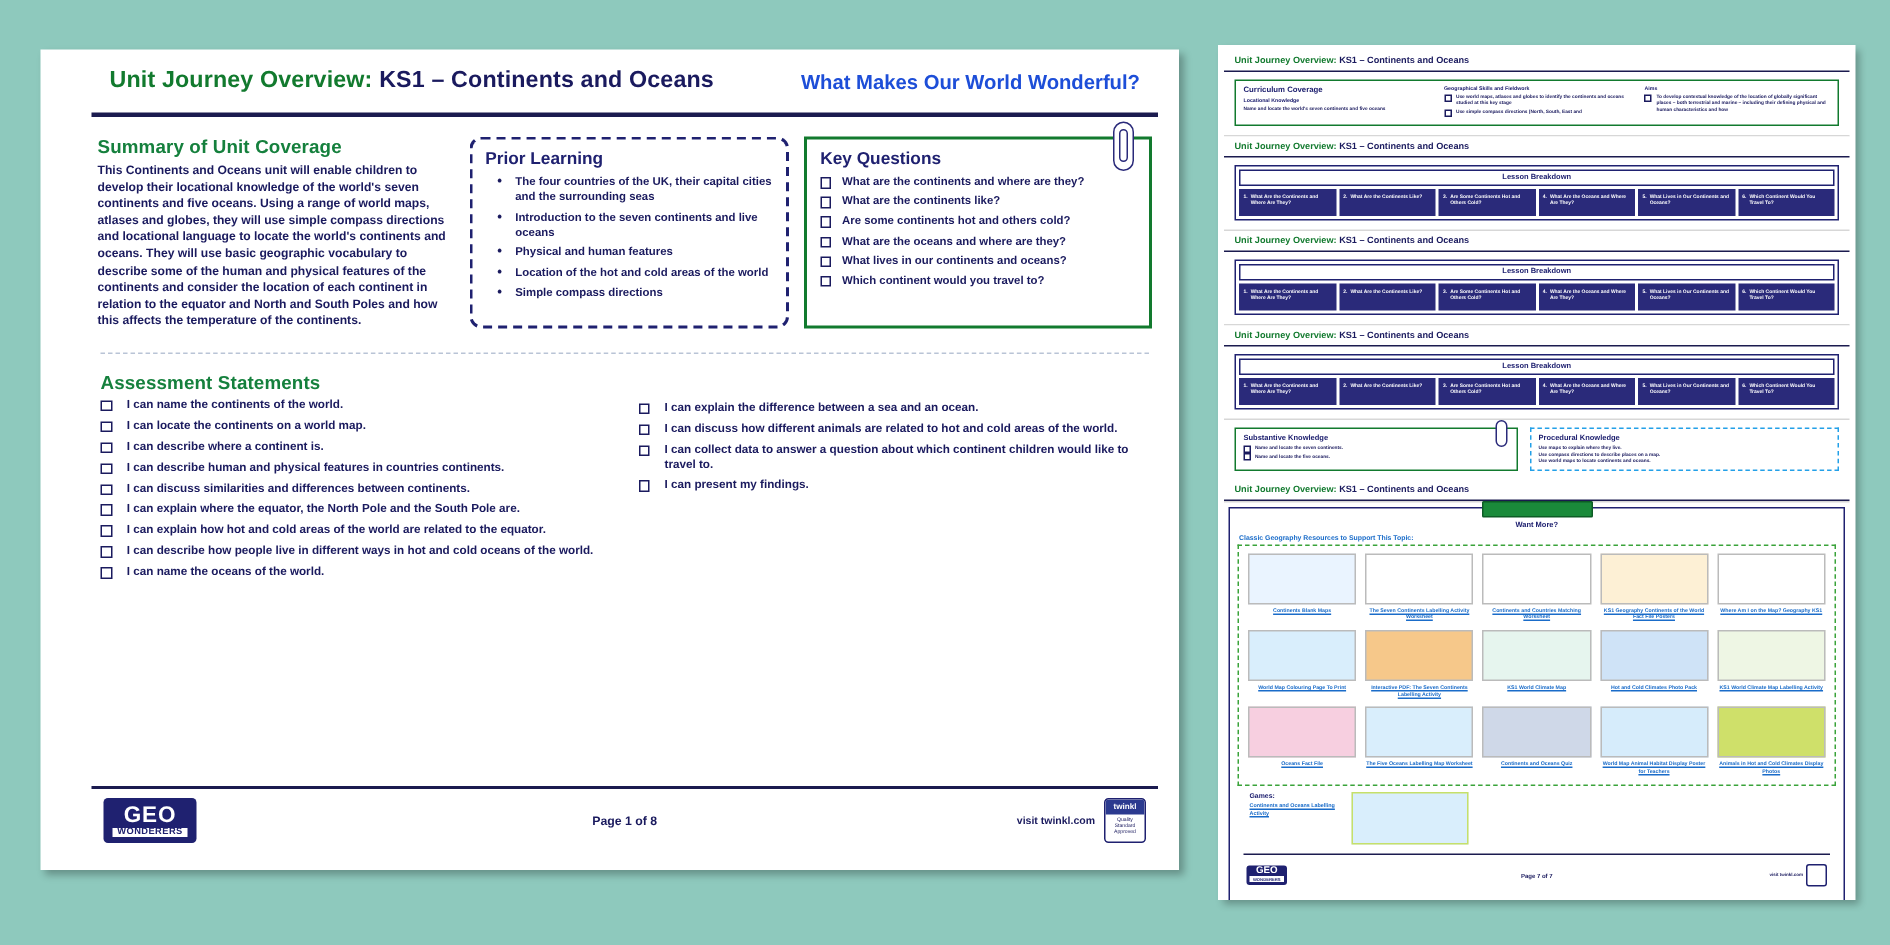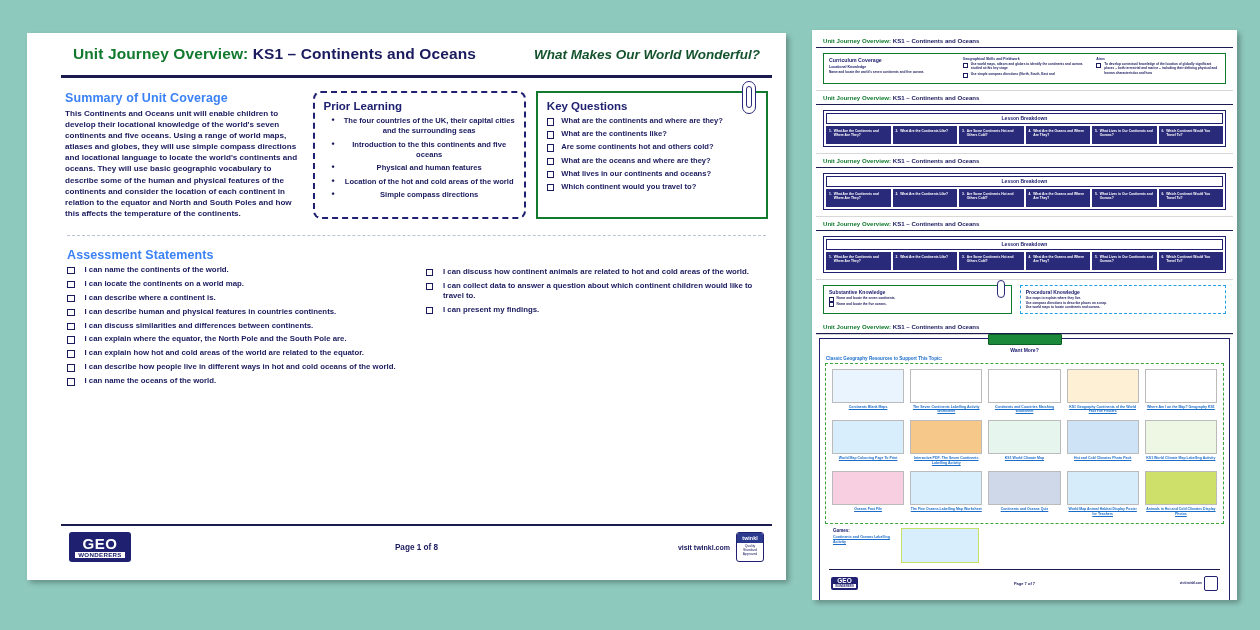--- a/index.html
+++ b/index.html
@@ -26,7 +26,7 @@
   }
   .doc-title{font-size:15.5px;font-weight:bold;letter-spacing:.1px;color:#1a1a5e;white-space:nowrap;}
   .doc-title .g{color:#127a2e;}
-  .doc-subtitle{font-size:13.5px;font-weight:bold;color:#14532d;white-space:nowrap;font-style:italic;}
+  .doc-subtitle{font-size:13.5px;font-weight:bold;color:#1d4ed8;white-space:nowrap;}
 
   .row-top{display:flex;gap:10px;padding:13px 4px 0 4px;}
 

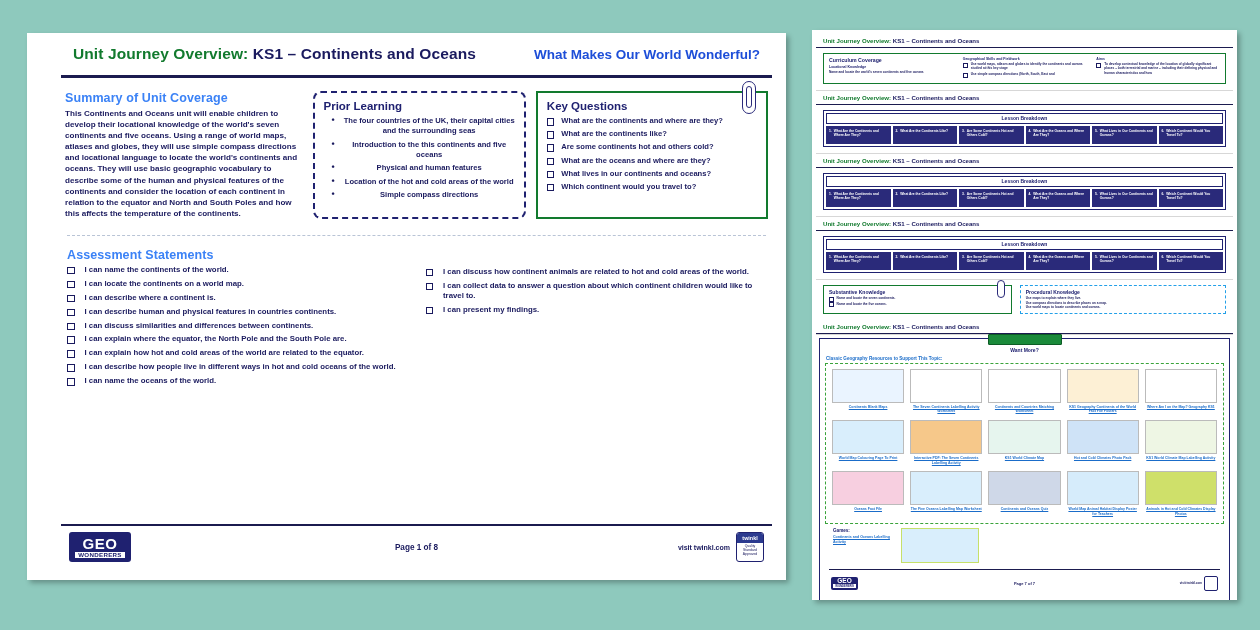--- a/index.html
+++ b/index.html
@@ -31,7 +31,7 @@
   .row-top{display:flex;gap:10px;padding:13px 4px 0 4px;}
 
   .col-summary{width:252px;}
-  .h-sec{font-size:12.5px;font-weight:bold;color:#3b82f6;margin:0 0 3px 0;letter-spacing:.1px;}
+  .h-sec{font-size:12.5px;font-weight:bold;color:#15803d;margin:0 0 3px 0;letter-spacing:.1px;}
   .summary-text{font-size:8.1px;line-height:11.1px;color:#1a1a5e;font-weight:bold;text-align:left;}
 
   .box-prior{

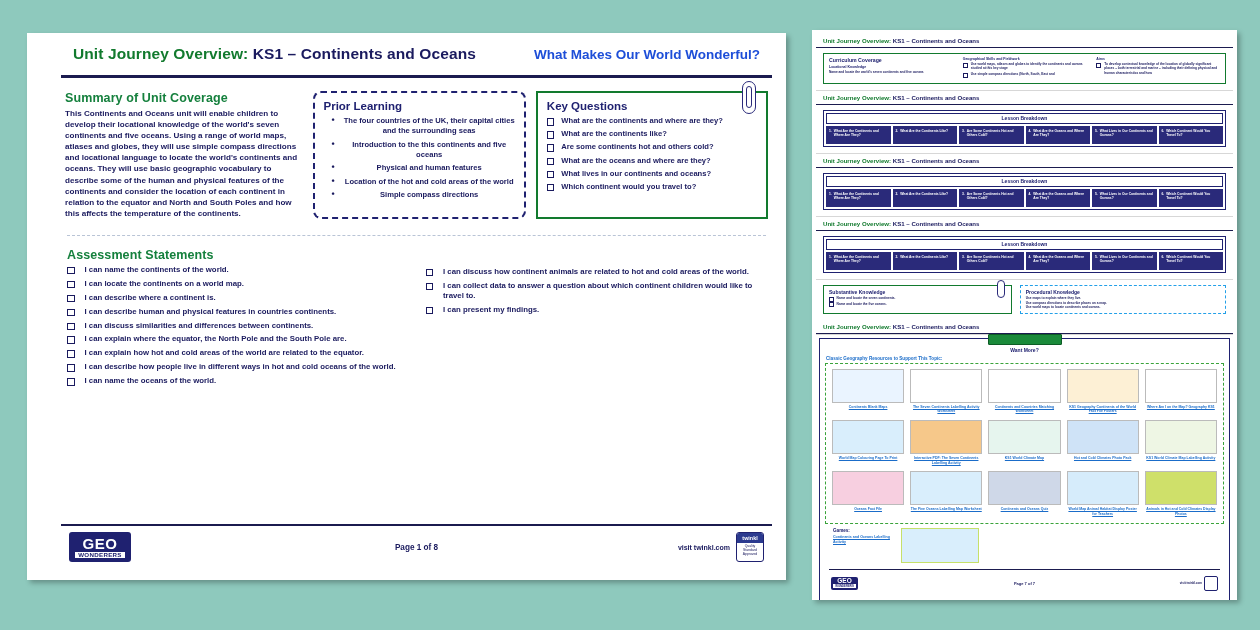--- a/index.html
+++ b/index.html
@@ -43,7 +43,7 @@
     padding:7px 9px 9px 9px;box-sizing:border-box;min-height:116px;position:relative;
   }
   .h-box{font-size:11.5px;font-weight:bold;color:#1f2170;margin:0 0 4px 0;}
-  ul.prior{margin:0;padding-left:20px;list-style:none;text-align:center;}
+  ul.prior{margin:0;padding-left:20px;list-style:none;}
   ul.prior li{
     font-size:7.6px;line-height:10px;color:#1a1a5e;font-weight:bold;
     margin-bottom:3.5px;position:relative;

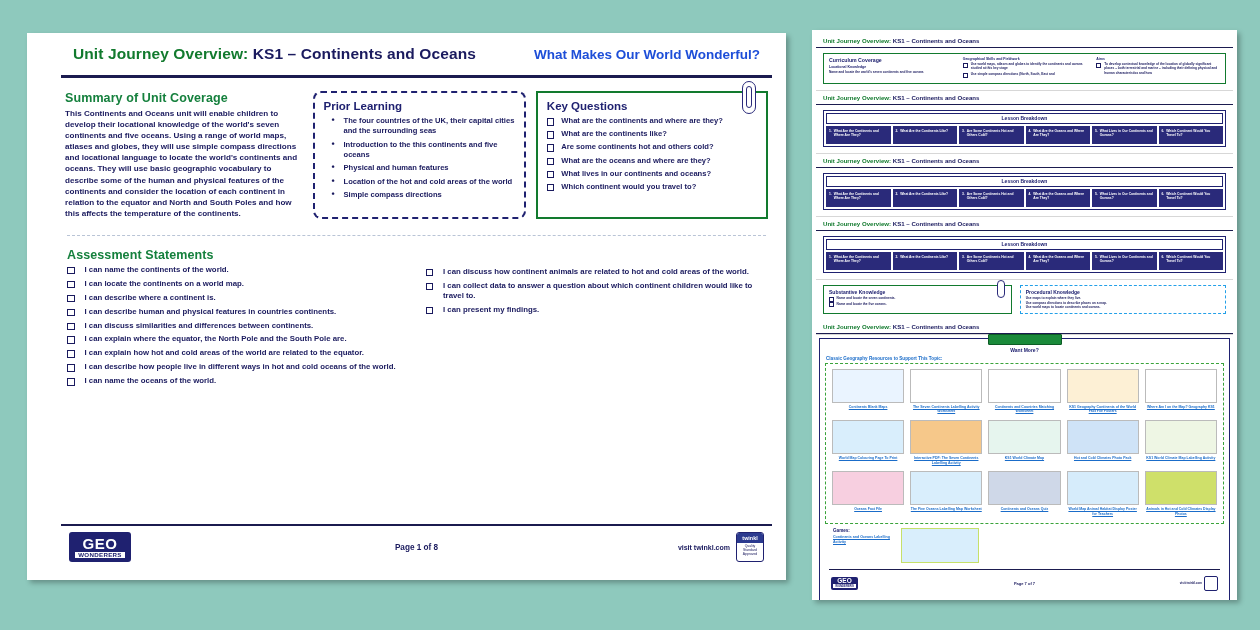--- a/index.html
+++ b/index.html
@@ -202,7 +202,7 @@
           <div class="h-box">Prior Learning</div>
           <ul class="prior">
             <li>The four countries of the UK, their capital cities and the surrounding seas</li>
-            <li>Introduction to the this continents and five oceans</li>
+            <li>Introduction to the seven continents and live oceans</li>
             <li>Physical and human features</li>
             <li>Location of the hot and cold areas of the world</li>
             <li>Simple compass directions</li>

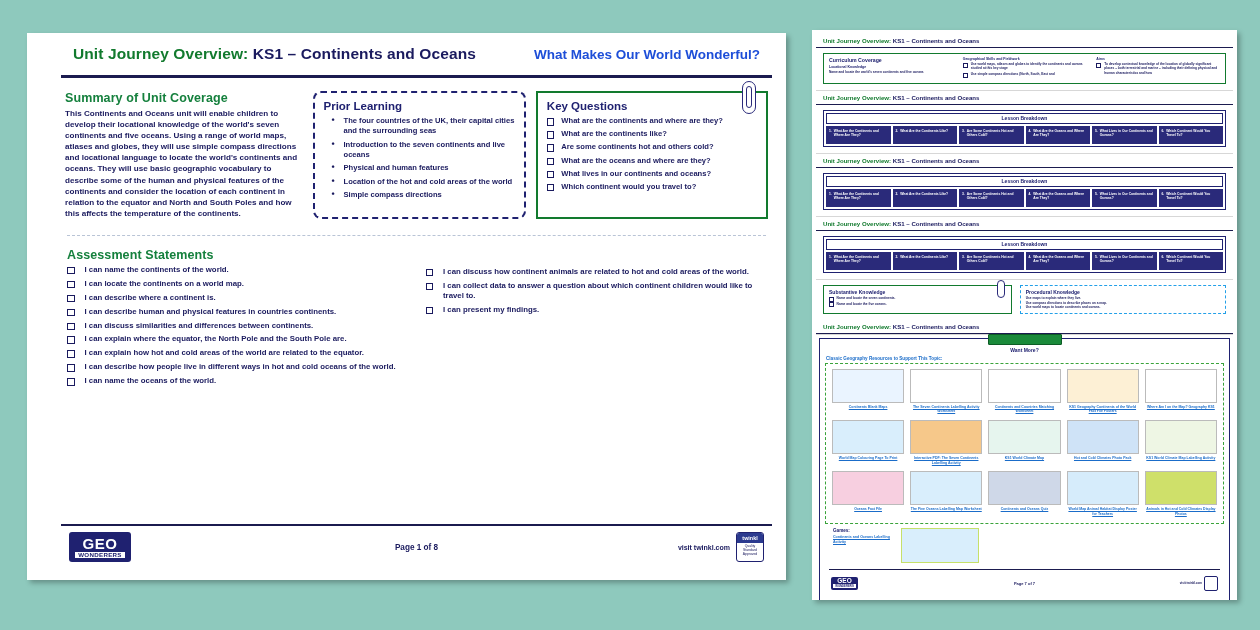--- a/index.html
+++ b/index.html
@@ -285,6 +285,10 @@
           <div class="assess-col right">
             <div class="as-row">
                 <span class="cbx"></span>
+                <span class="as-text">I can explain the difference between a sea and an ocean.</span>
+              </div>
+            <div class="as-row">
+                <span class="cbx"></span>
                 <span class="as-text">I can discuss how continent animals are related to hot and cold areas of the world.</span>
               </div>
             <div class="as-row">

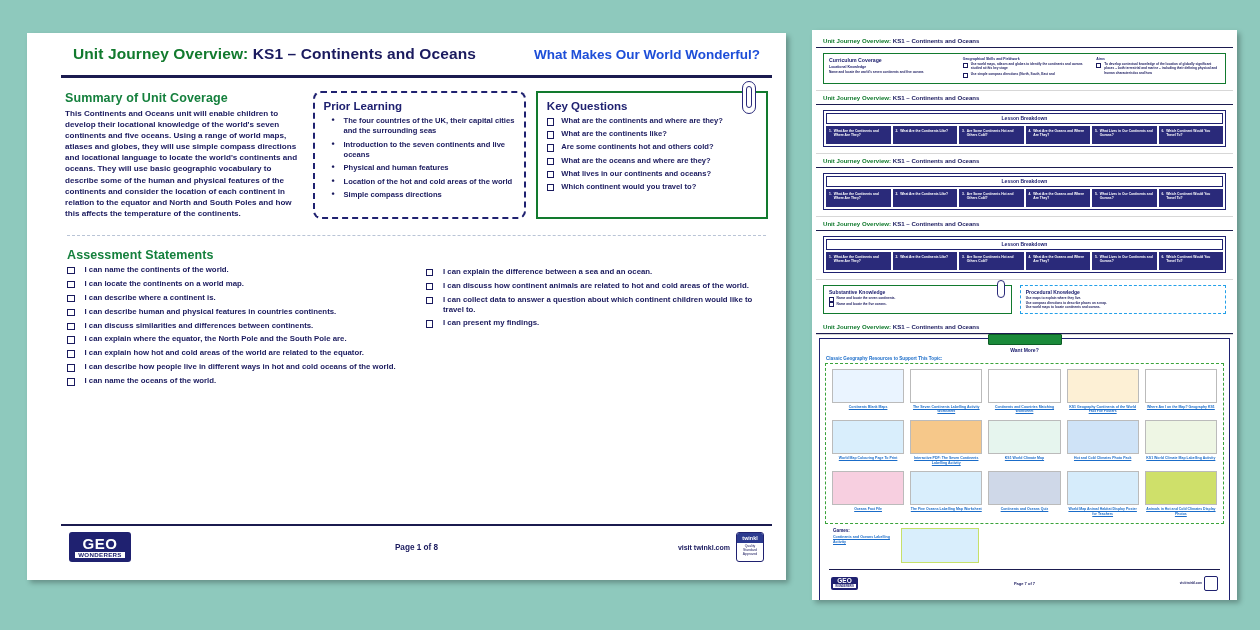--- a/index.html
+++ b/index.html
@@ -289,7 +289,7 @@
               </div>
             <div class="as-row">
                 <span class="cbx"></span>
-                <span class="as-text">I can discuss how continent animals are related to hot and cold areas of the world.</span>
+                <span class="as-text">I can discuss how different animals are related to hot and cold areas of the world.</span>
               </div>
             <div class="as-row">
                 <span class="cbx"></span>

